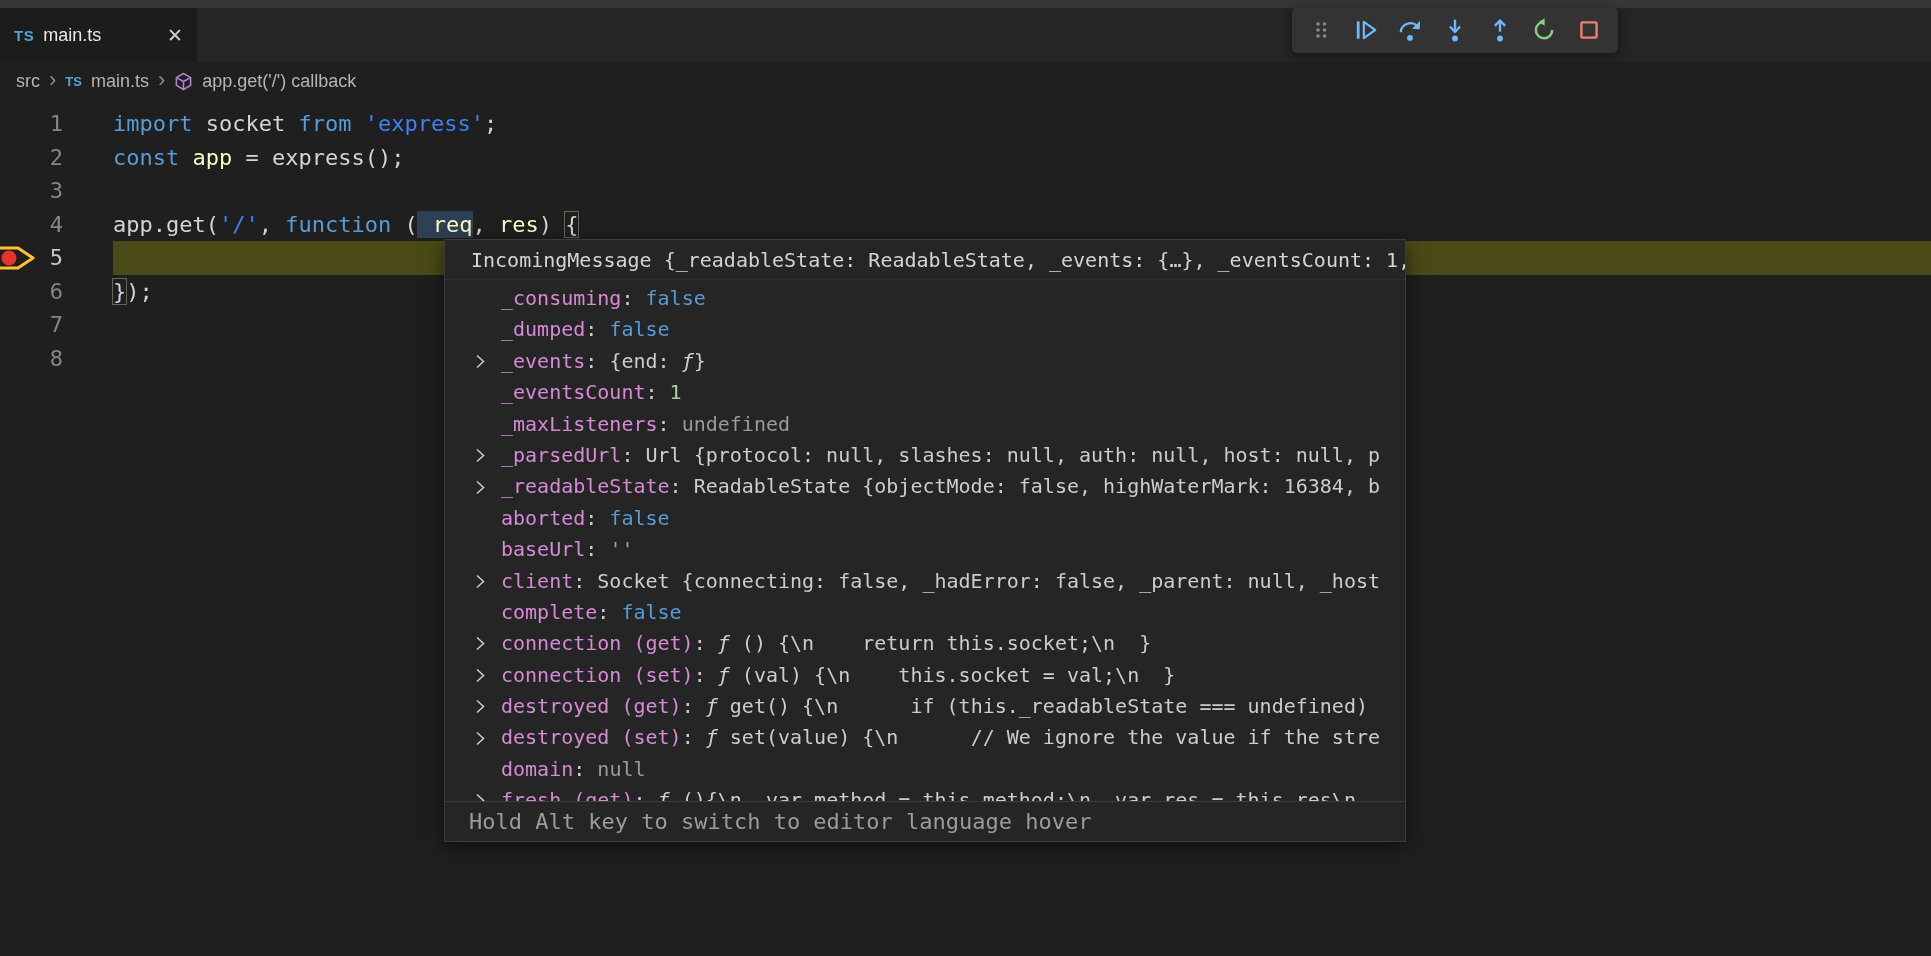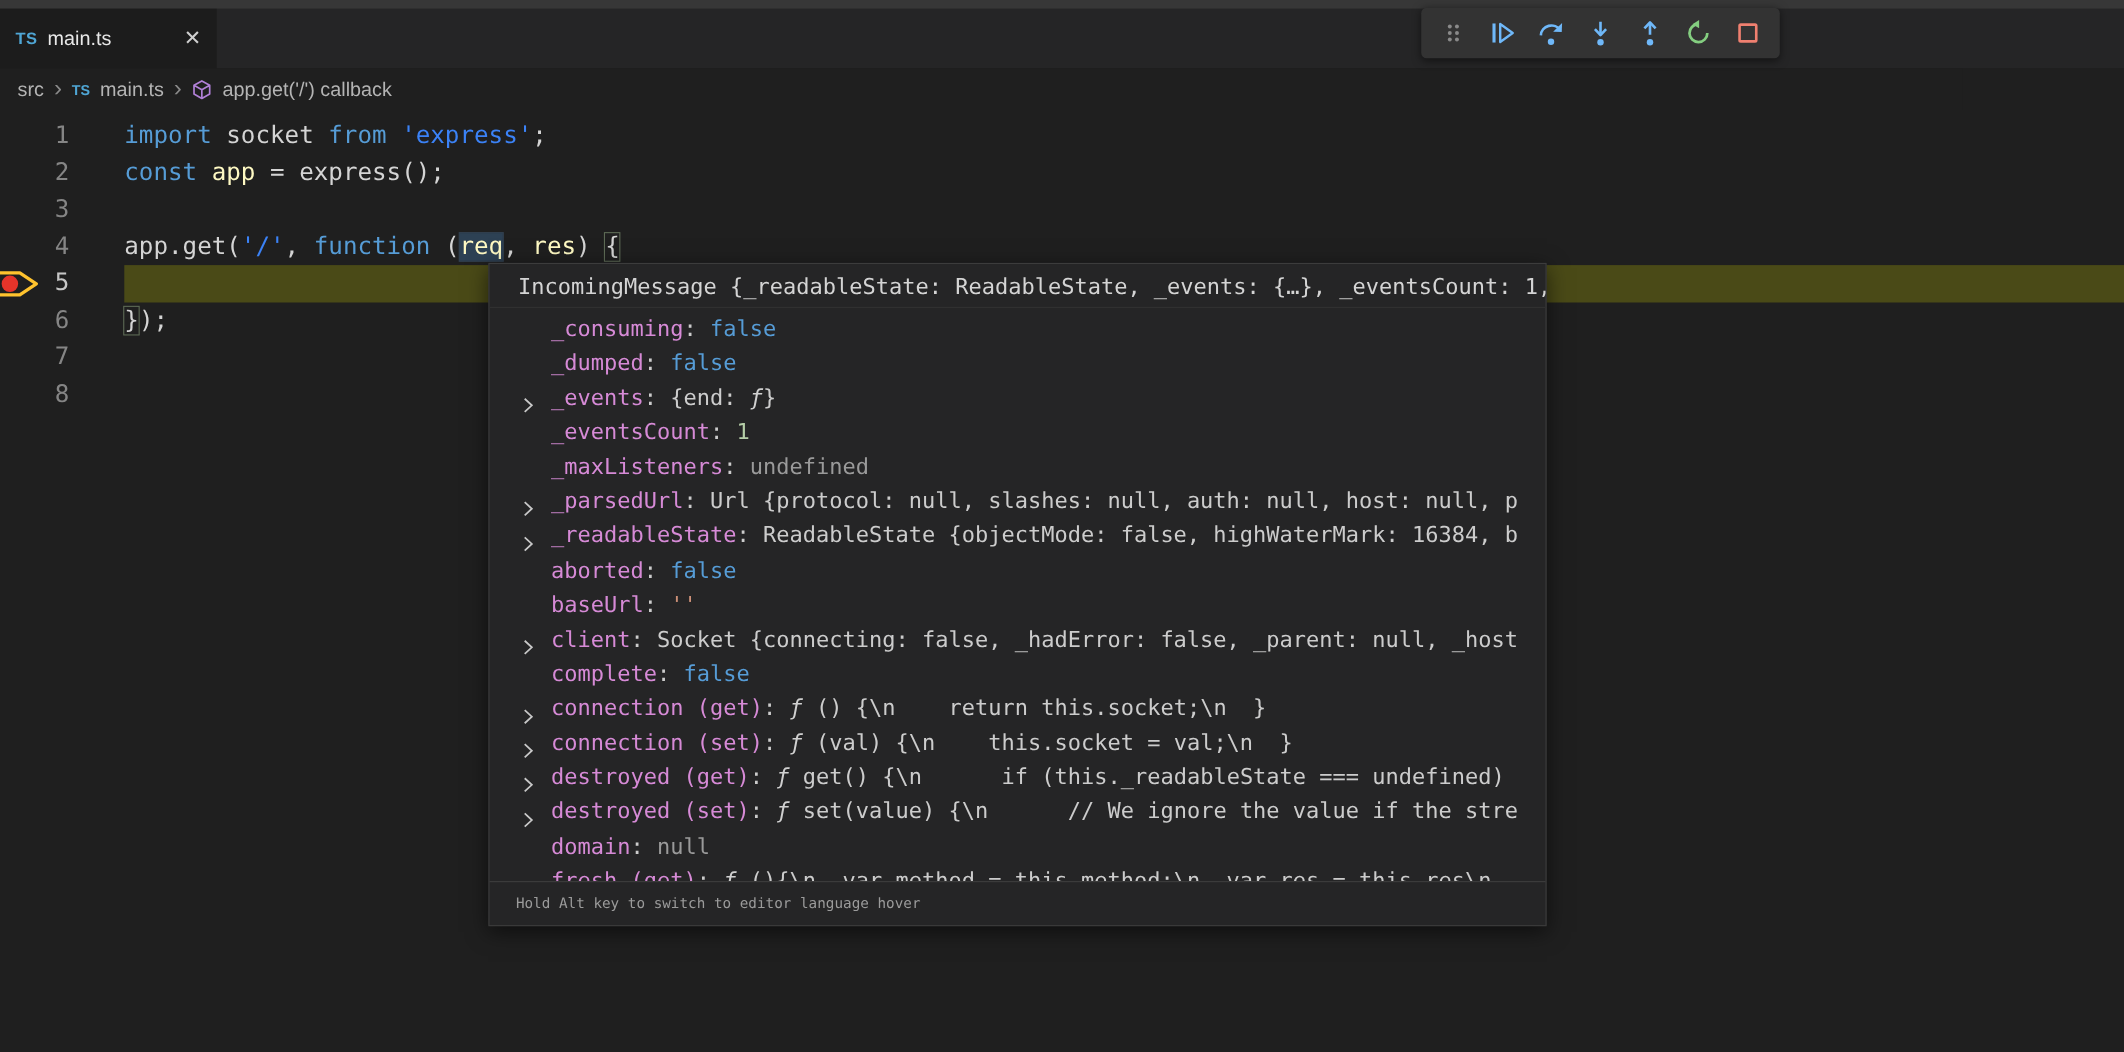--- a/index.html
+++ b/index.html
@@ -44,7 +44,7 @@
   .tok-str { color:#3b82f6; }
   .tok-num { color:#b5cea8; }
   .tok-var { color:#fef9c3; }
-  .word-hl { background:rgba(56,92,128,0.55); outline:1px solid rgba(80,120,160,0.4); }
+  .word-hl { background:rgba(56,92,128,0.55); outline:1px solid rgba(80,120,160,0.4);padding-left:15px; }
   .bracket-box { outline:1px solid #5d6a55; }
   .bp-dot { display:inline-block; width:17px; height:17px; border-radius:50%;
     background:#e5342a; vertical-align:-1px; margin:0 4px 0 3px; }

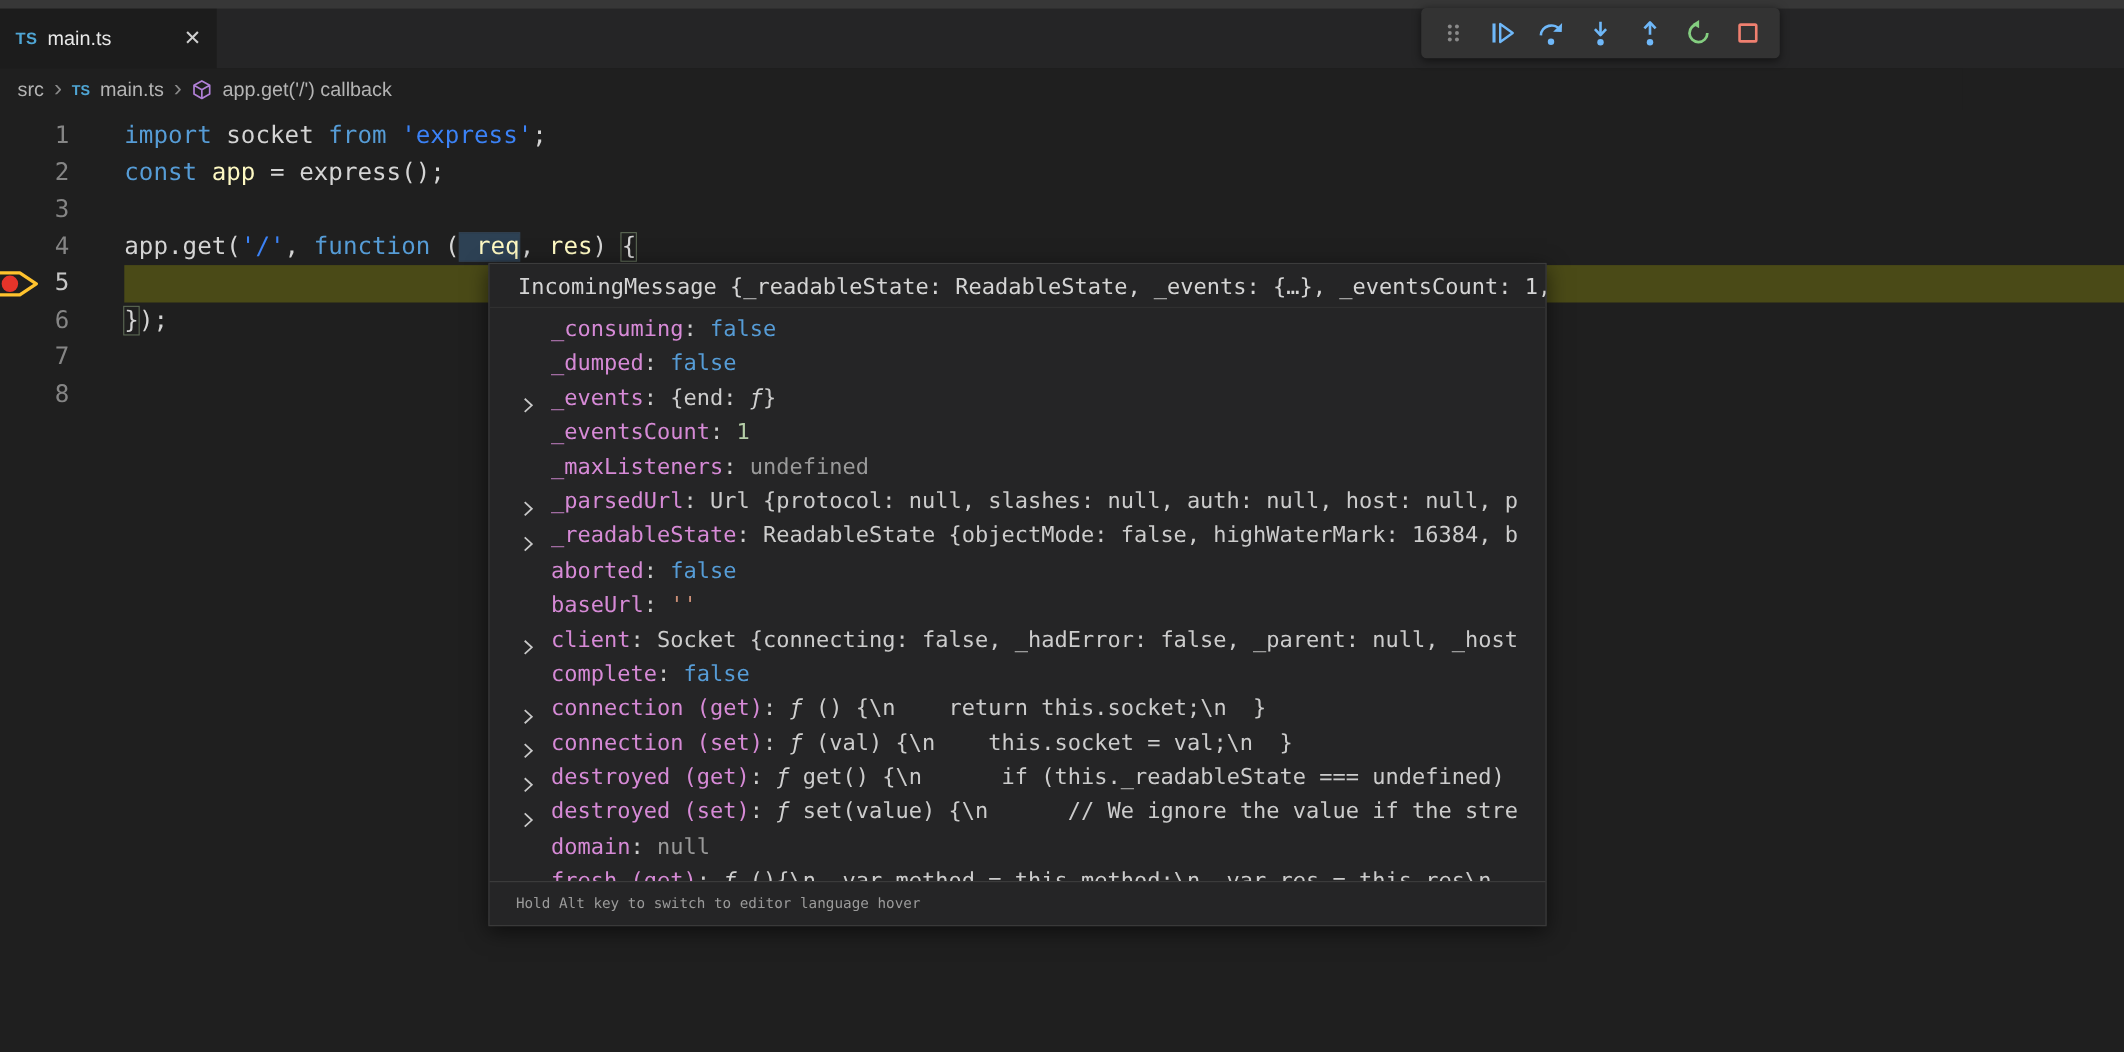--- a/index.html
+++ b/index.html
@@ -58,7 +58,7 @@
     white-space:pre; overflow:hidden; border-bottom:1px solid #303030; }
   .tt-body { height:521px; overflow:hidden; padding-top:3px; }
   .tt-row { height:31.4px; line-height:31.4px; padding-left:29px; white-space:pre;
-    font-size:20px; display:flex; align-items:flex-end; overflow:hidden; }
+    font-size:20px; display:flex; align-items:center; overflow:hidden; }
   .chev { flex:0 0 27px; display:flex; align-items:center; }
   .chev svg { display:block; }
   .chev-spacer { flex:0 0 27px; }

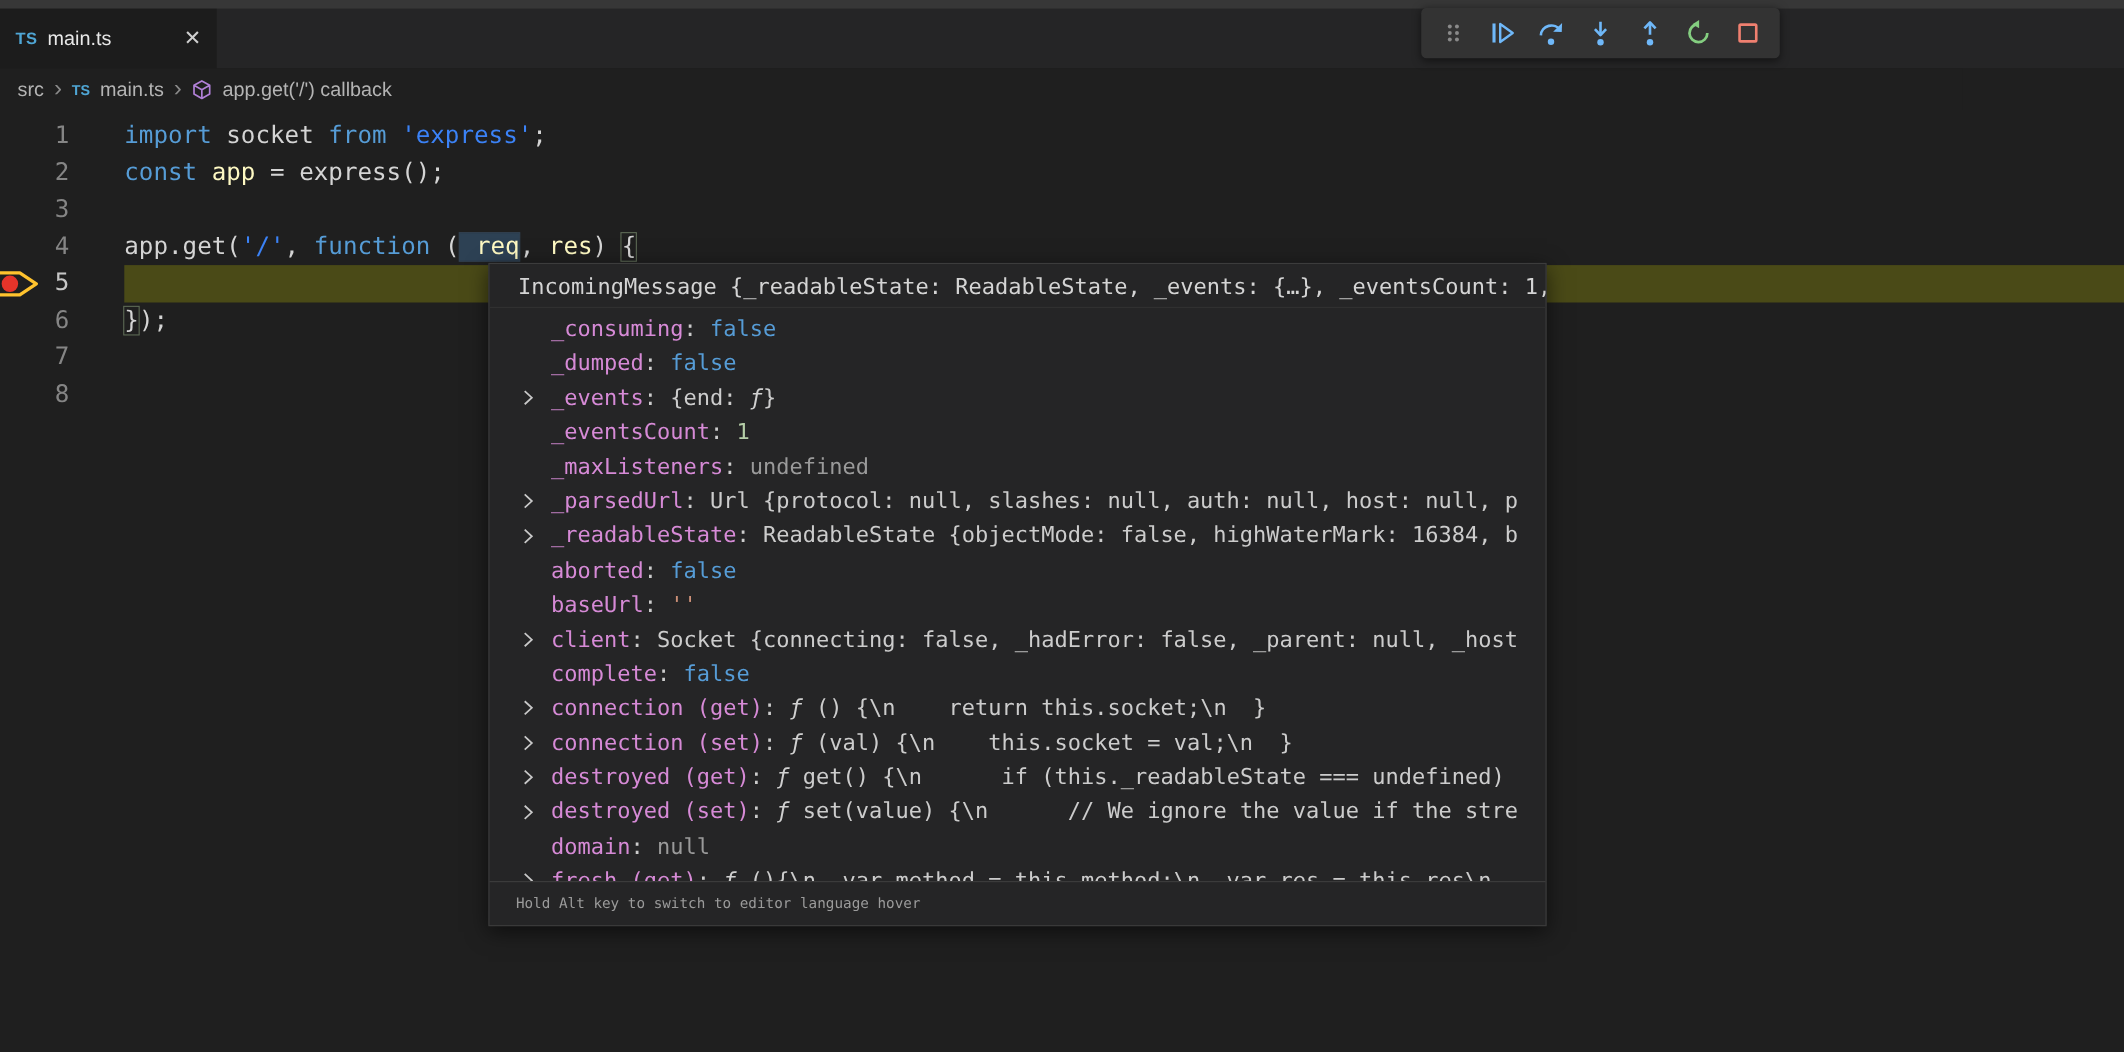--- a/index.html
+++ b/index.html
@@ -70,7 +70,7 @@
   .c-s { color:#ce9178; }
   .c-f { color:#d0d0d0; font-style:italic; }
   .tt-footer { height:40px; border-top:1px solid #3f3f3f; display:flex; align-items:center;
-    padding-left:24px; color:#9b9b9b; font-size:13px; white-space:pre; }
+    padding-left:24px; color:#9b9b9b; font-size:22px; white-space:pre; }
 </style>
 </head>
 <body>

